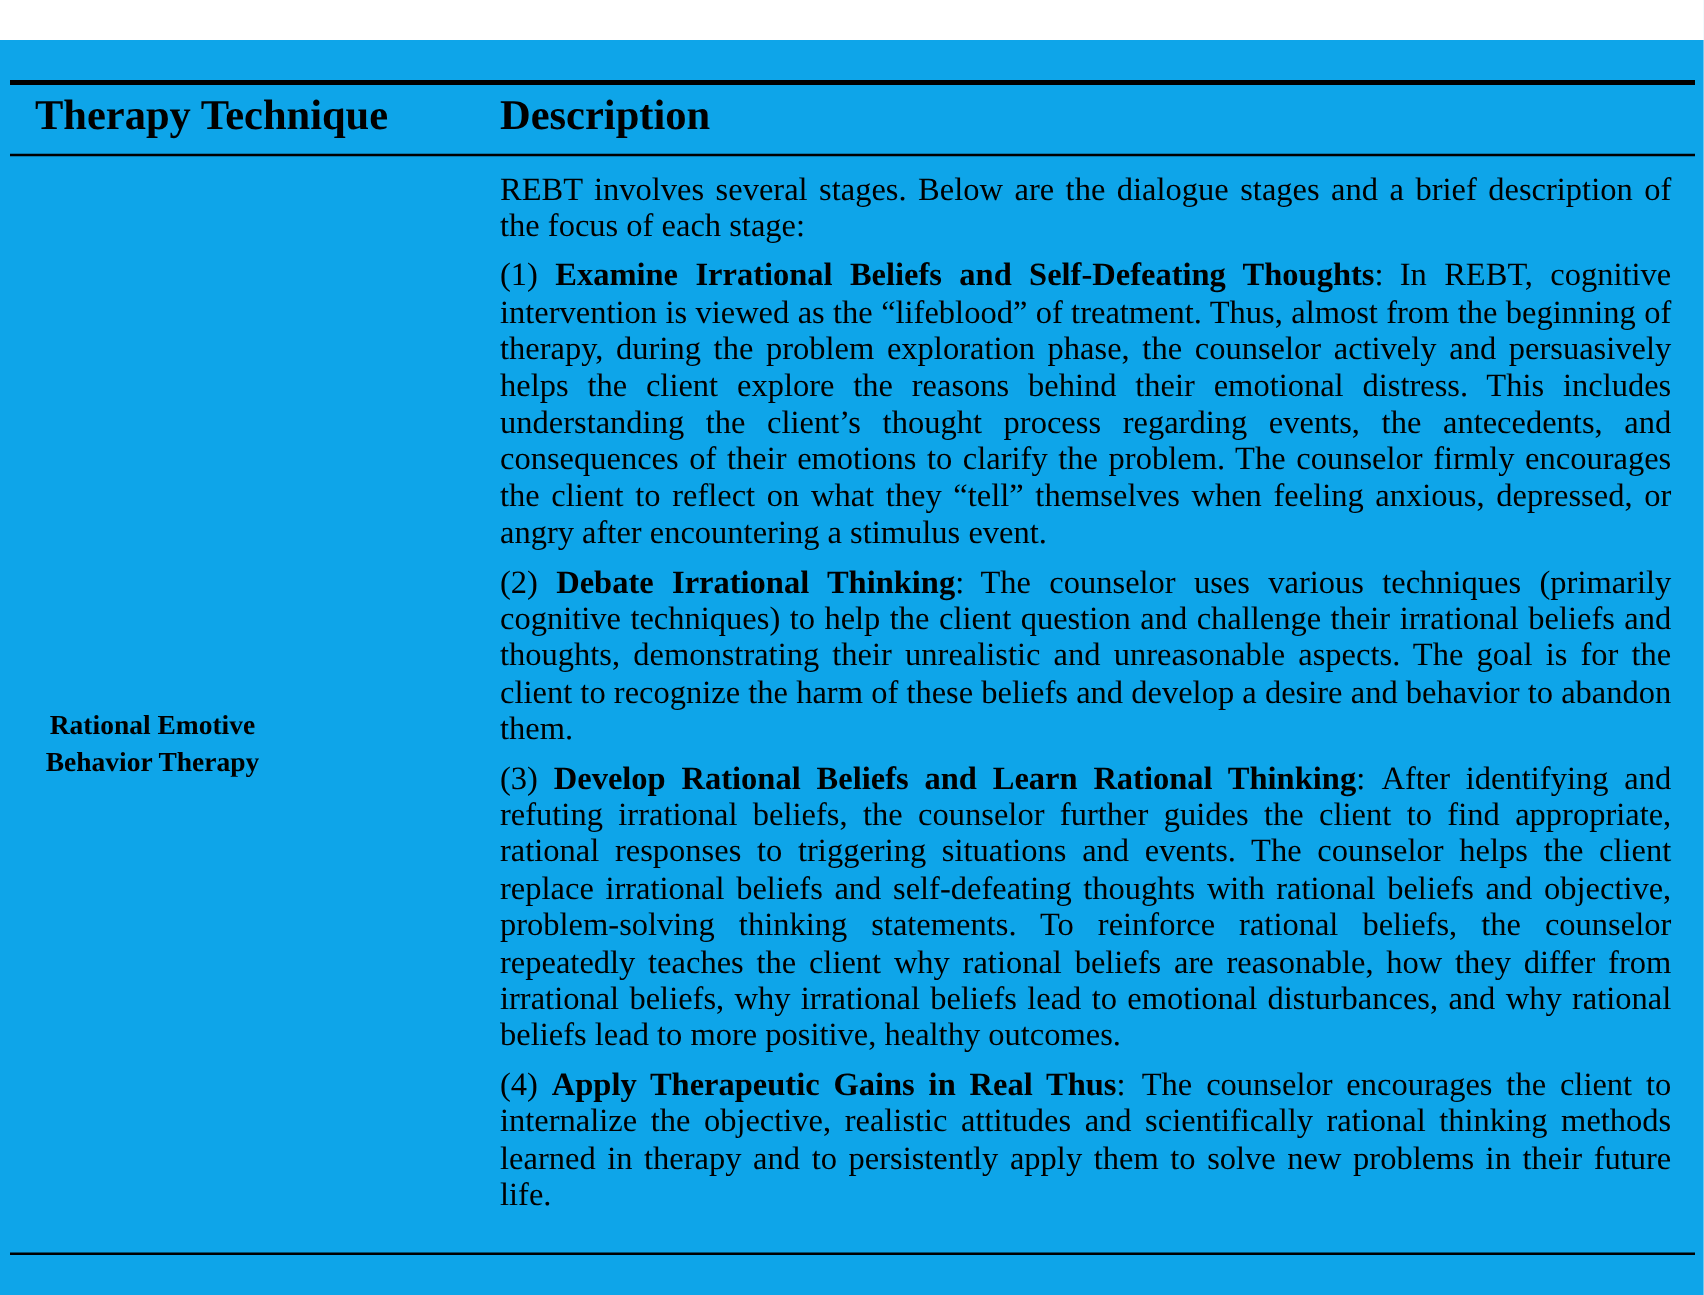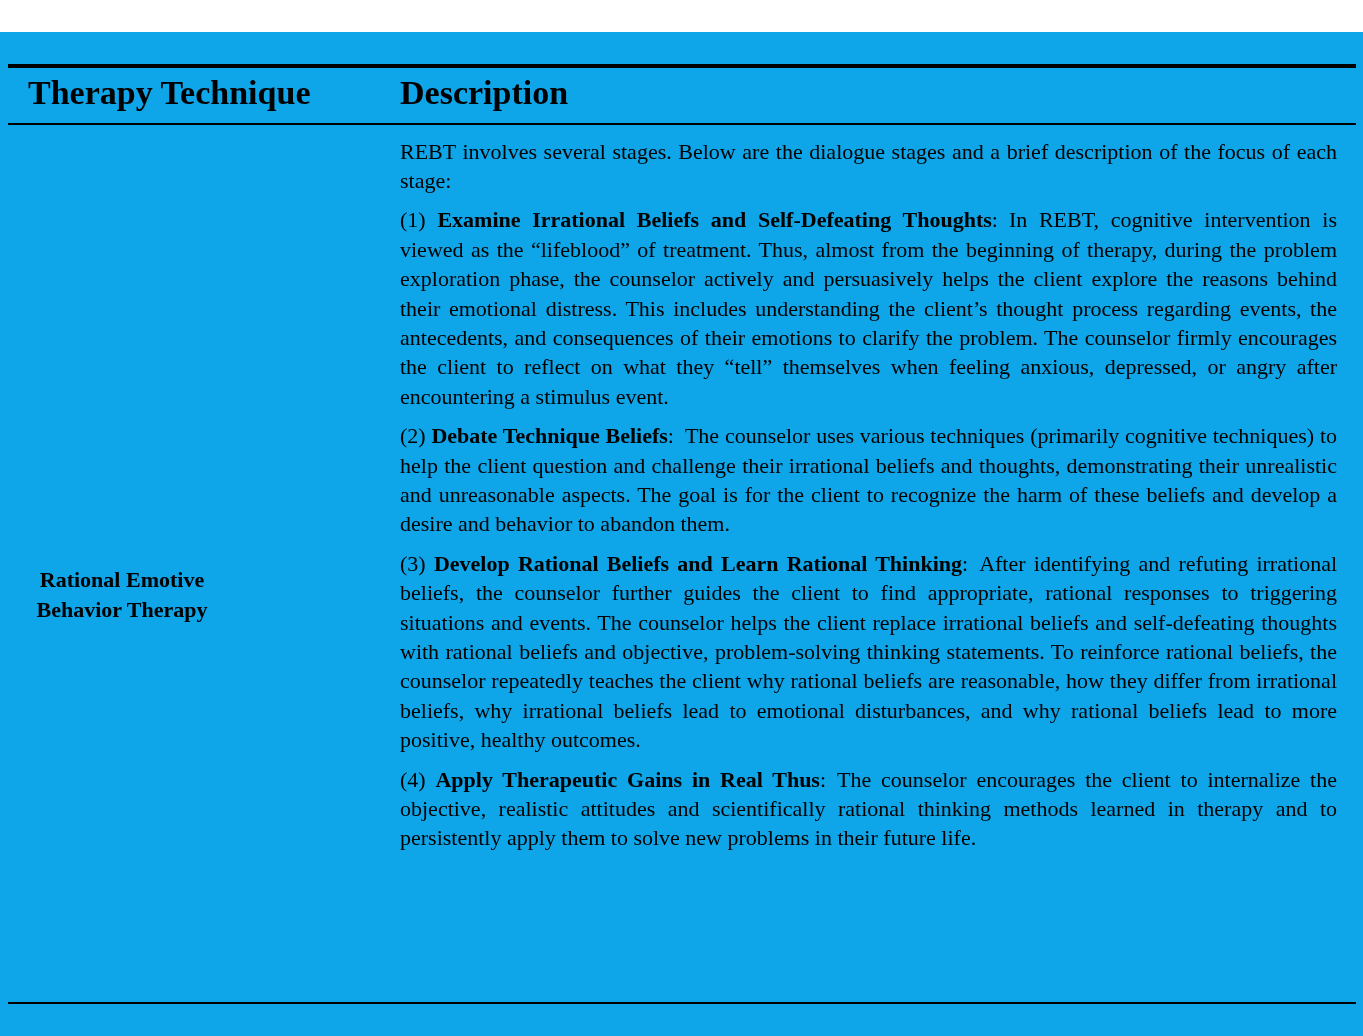--- a/index.html
+++ b/index.html
@@ -77,7 +77,7 @@
   }
   .description-cell {
     padding-top: 12px;
-    font-size: 22px;
+    font-size: 26px;
     line-height: 29.4px;
     text-align: justify;
     hyphens: auto;

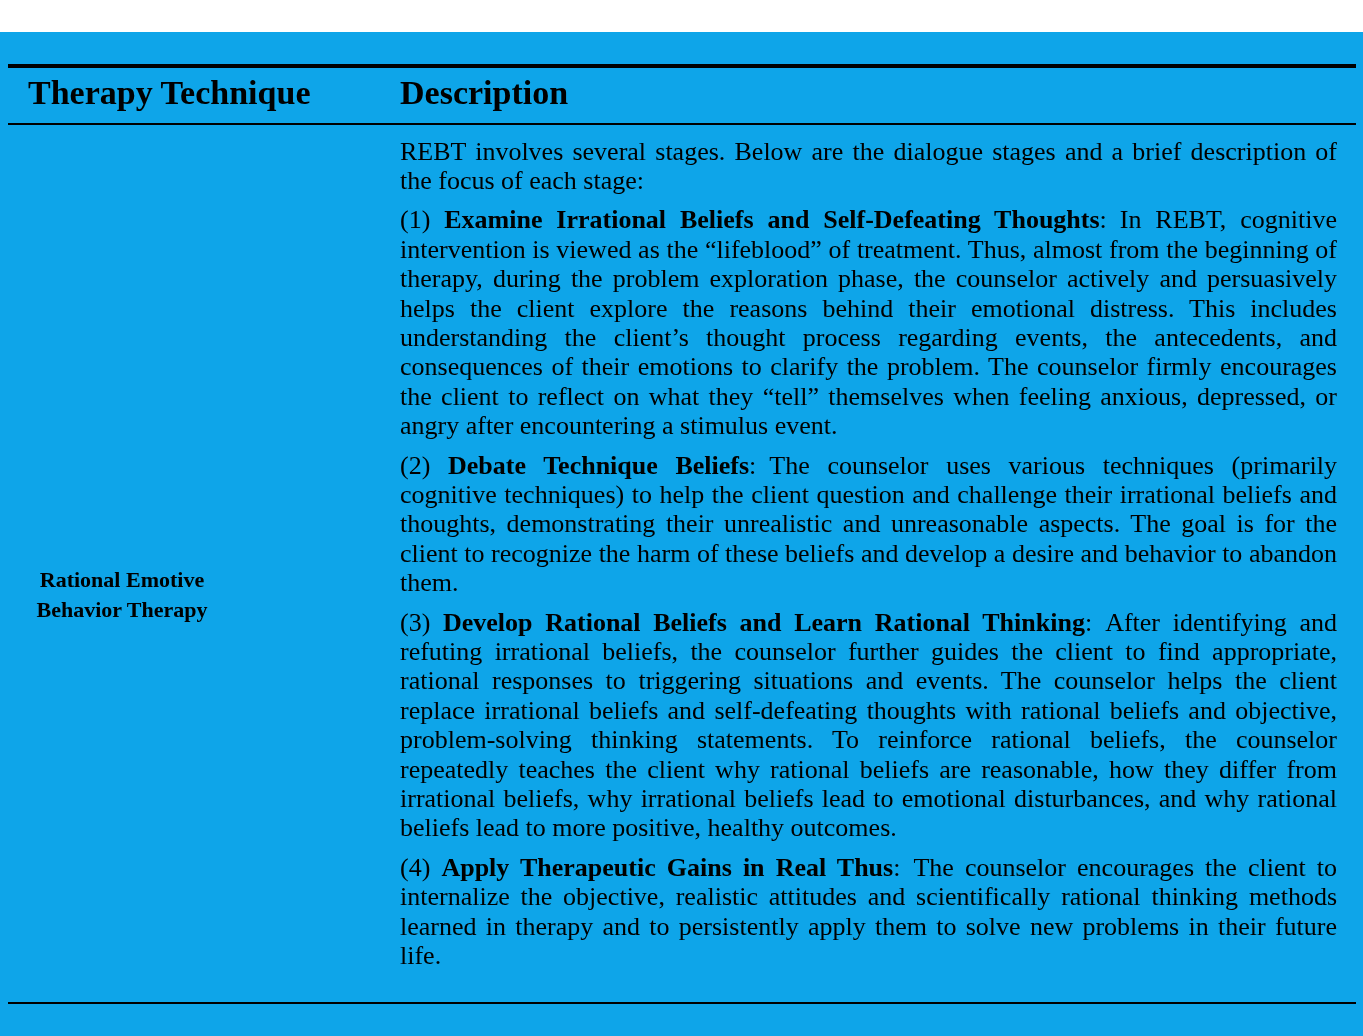--- a/index.html
+++ b/index.html
@@ -126,7 +126,7 @@
 
       <div class="para">REBT involves several stages. Below are the dialogue stages and a brief description of the focus of each stage:</div>
           <div class="para">(1) <b>Examine Irrational Beliefs and Self-Defeating Thoughts</b>: In REBT, cognitive intervention is viewed as the “lifeblood” of treatment. Thus, almost from the beginning of therapy, during the problem exploration phase, the counselor actively and persuasively helps the client explore the reasons behind their emotional distress. This includes understanding the client’s thought process regarding events, the antecedents, and consequences of their emotions to clarify the problem. The counselor firmly encourages the client to reflect on what they “tell” themselves when feeling anxious, depressed, or angry after encountering a stimulus event.</div>
-          <div class="para">(2) <b>Debate Technique Beliefs</b>: The counselor uses various techniques (primarily cognitive techniques) to help the client question and challenge their irrational beliefs and thoughts, demonstrating their unrealistic and unreasonable aspects. The goal is for the client to recognize the harm of these beliefs and develop a desire and behavior to abandon them.</div>
+          <div class="para">(2) <b>Debate Irrational Thinking</b>: The counselor uses various techniques (primarily cognitive techniques) to help the client question and challenge their irrational beliefs and thoughts, demonstrating their unrealistic and unreasonable aspects. The goal is for the client to recognize the harm of these beliefs and develop a desire and behavior to abandon them.</div>
           <div class="para">(3) <b>Develop Rational Beliefs and Learn Rational Thinking</b>: After identifying and refuting irrational beliefs, the counselor further guides the client to find appropriate, rational responses to triggering situations and events. The counselor helps the client replace irrational beliefs and self-defeating thoughts with rational beliefs and objective, problem-solving thinking statements. To reinforce rational beliefs, the counselor repeatedly teaches the client why rational beliefs are reasonable, how they differ from irrational beliefs, why irrational beliefs lead to emotional disturbances, and why rational beliefs lead to more positive, healthy outcomes.</div>
           <div class="para">(4) <b>Apply Therapeutic Gains in Real Thus</b>: The counselor encourages the client to internalize the objective, realistic attitudes and scientifically rational thinking methods learned in therapy and to persistently apply them to solve new problems in their future life.</div>
         </div>

